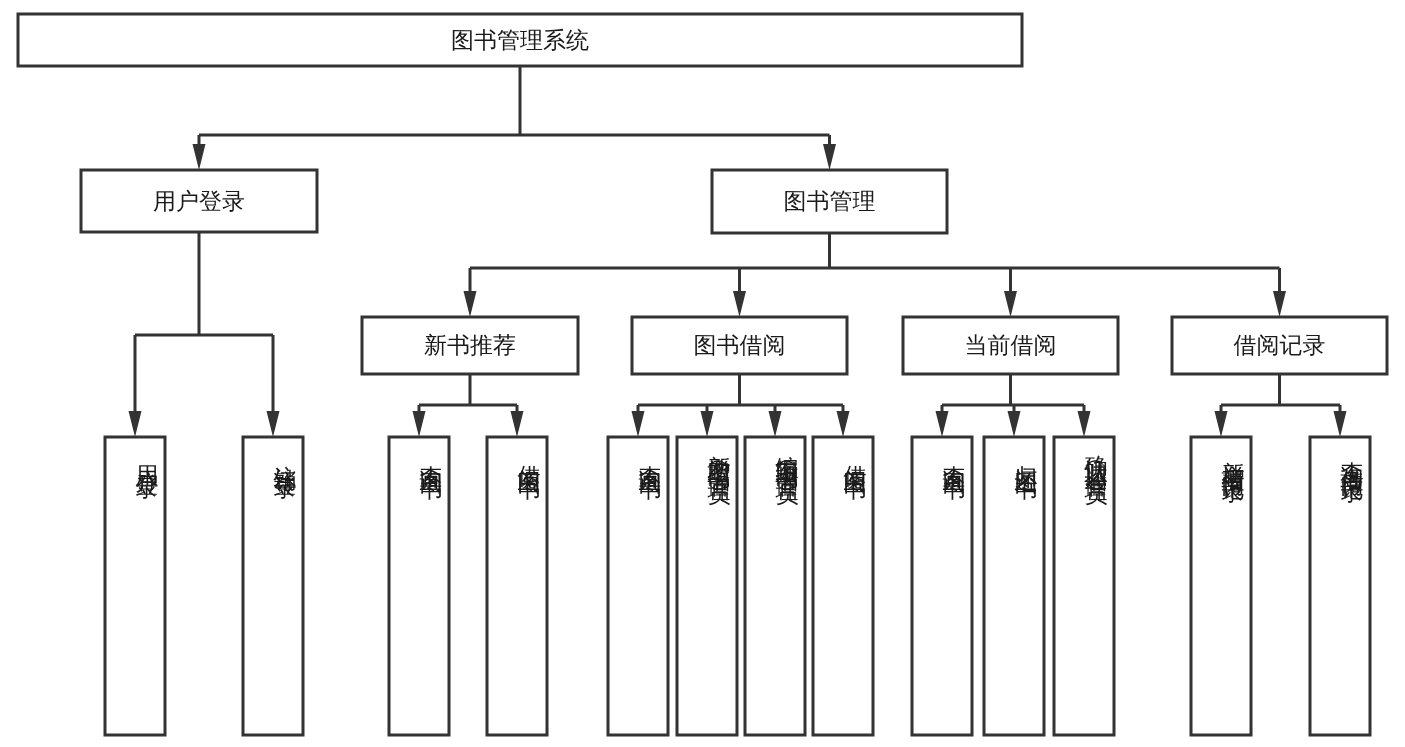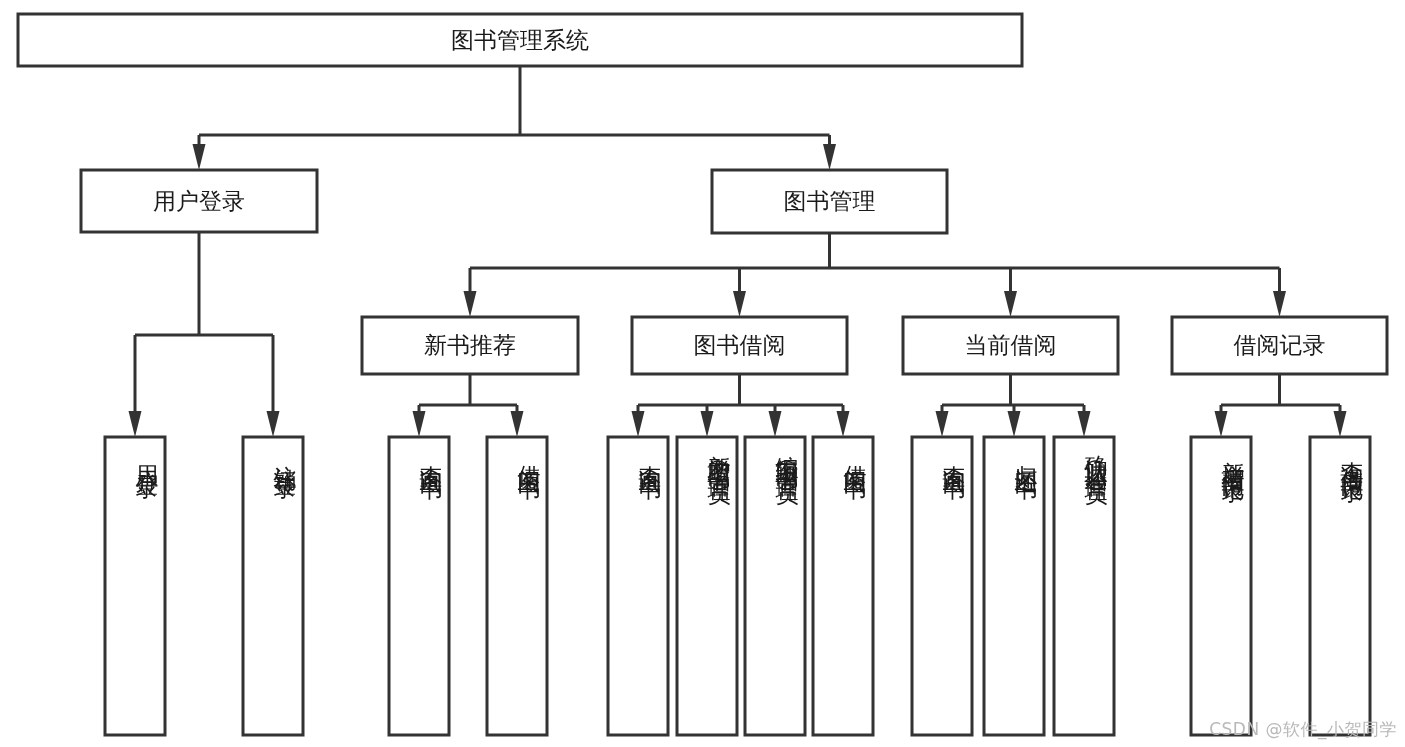--- a/index.html
+++ b/index.html
@@ -213,7 +213,6 @@
         </g>
       </g>
   </svg>
-  <div class="watermark-text">CSDN @软件_小贺同学</div>
 </div>
 
 </body></html>

